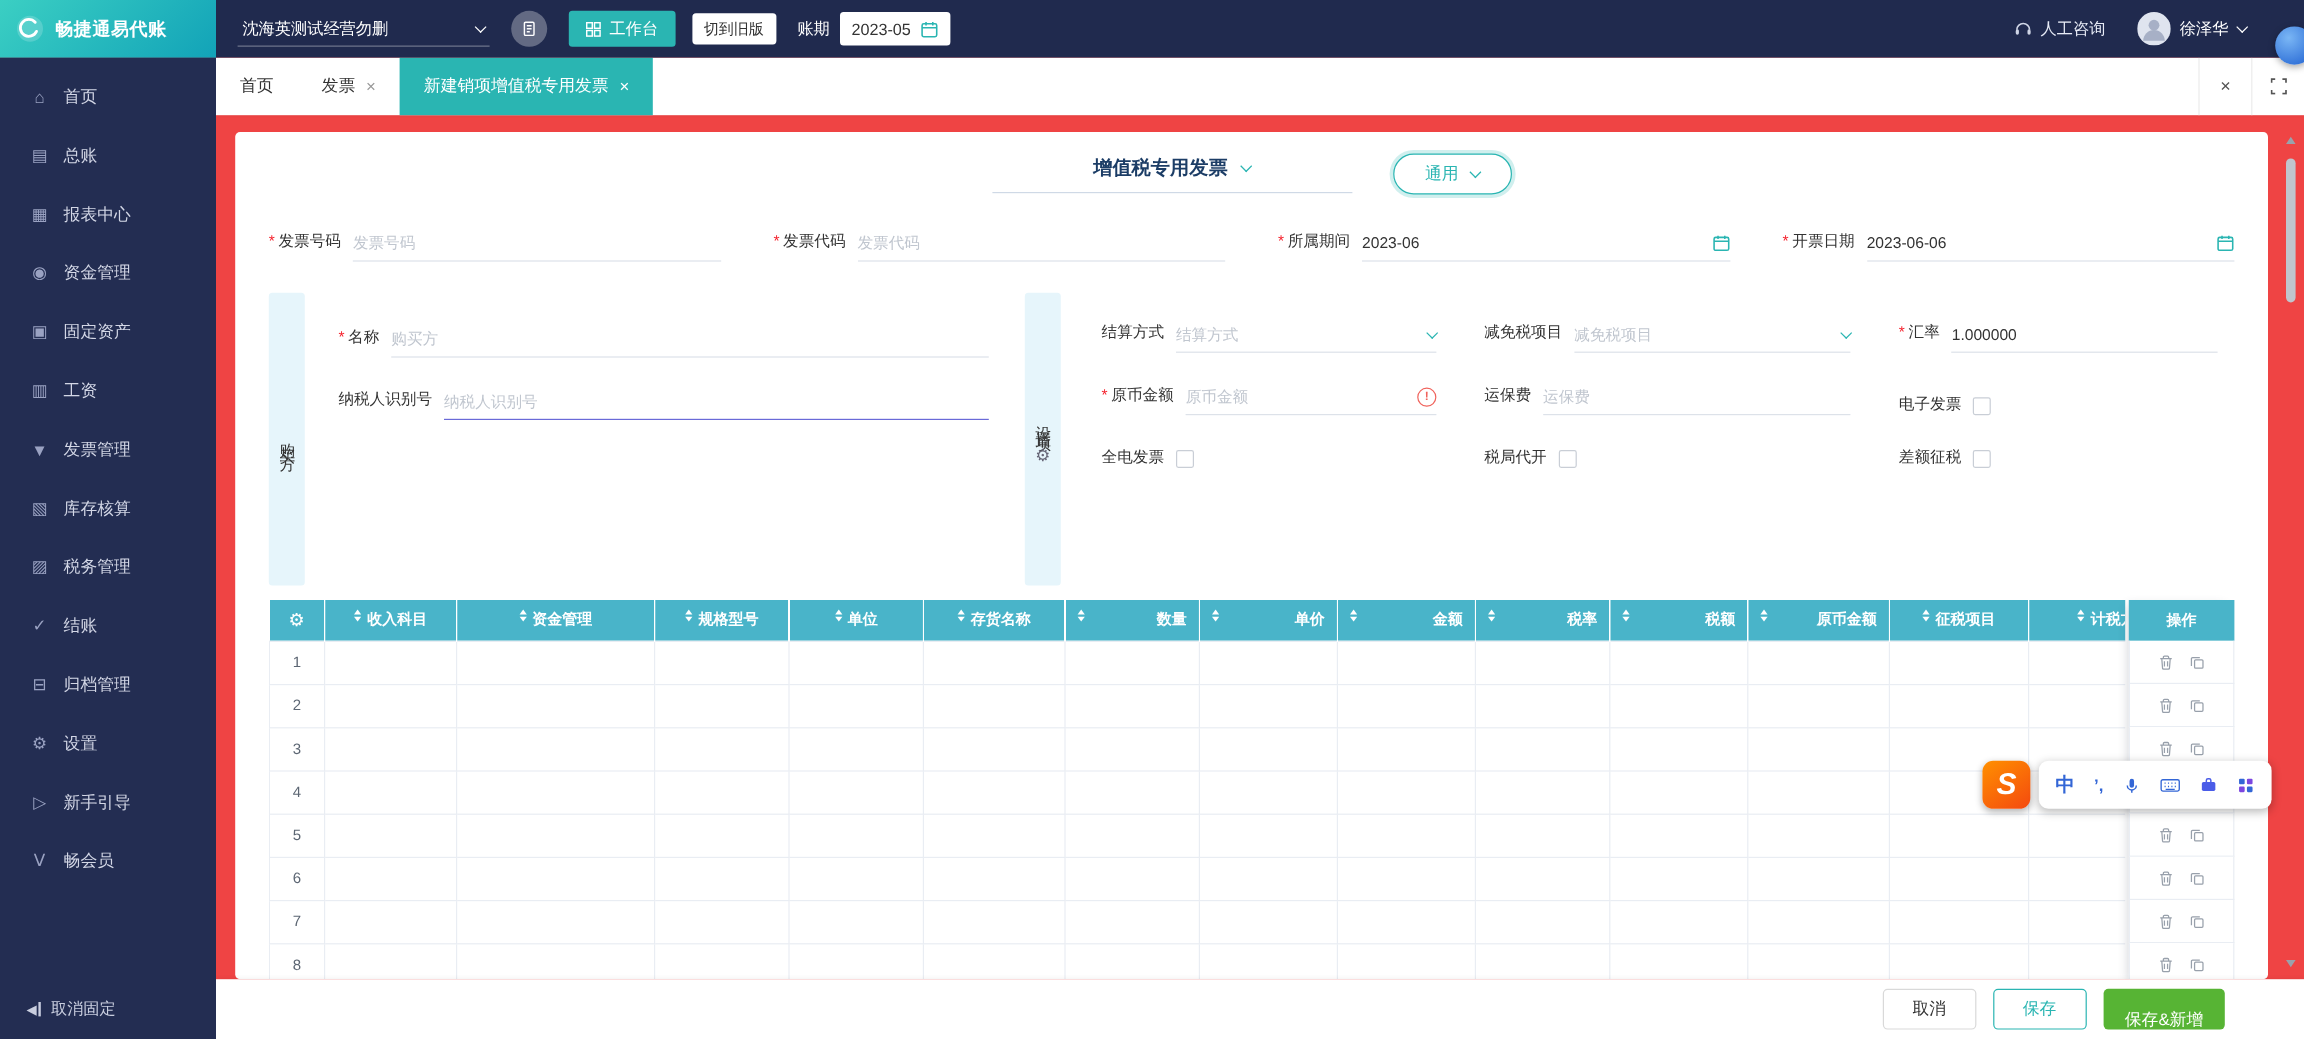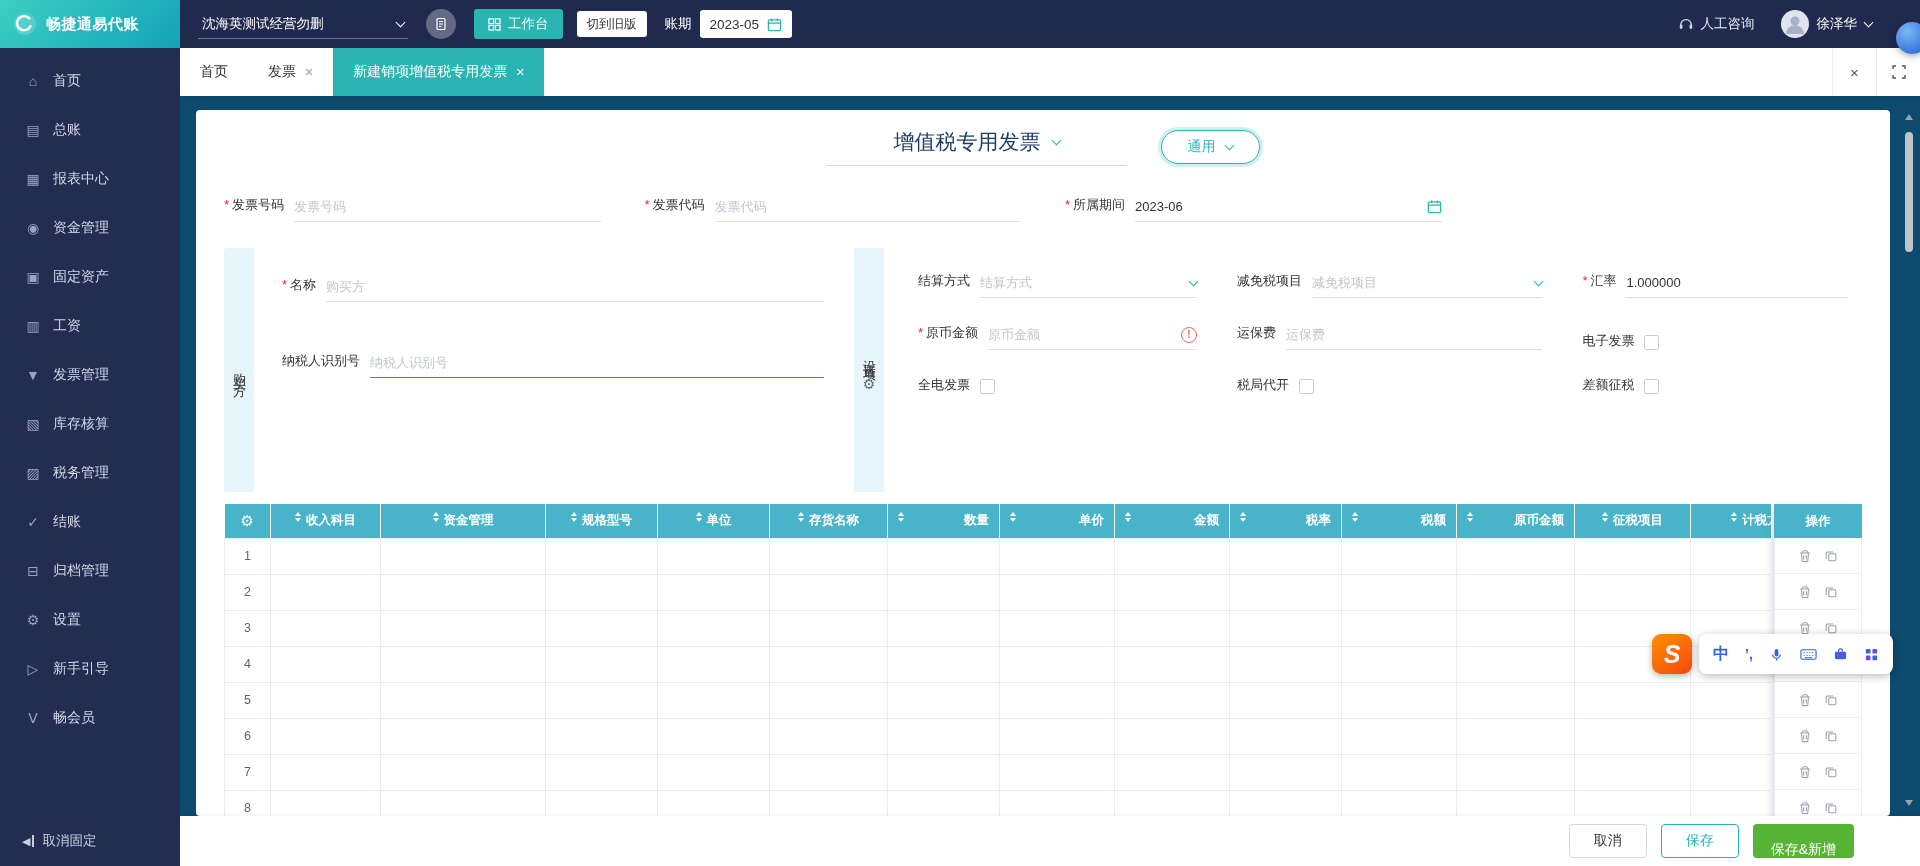--- a/index.html
+++ b/index.html
@@ -5,7 +5,7 @@
   *{box-sizing:border-box;margin:0;padding:0}
   html,body{width:1920px;height:866px;overflow:hidden}
   body{font-family:"Liberation Sans","DejaVu Sans",sans-serif;font-size:14px;color:#333}
-  .app{position:relative;width:1920px;height:866px;background:#0c4a6e;overflow:hidden}
+  .app{position:relative;width:1920px;height:866px;background:#ef4444;overflow:hidden}
 
   
   .topbar{position:absolute;top:0;left:0;right:0;height:48px;background:#202a4e;display:flex;align-items:stretch;z-index:6}

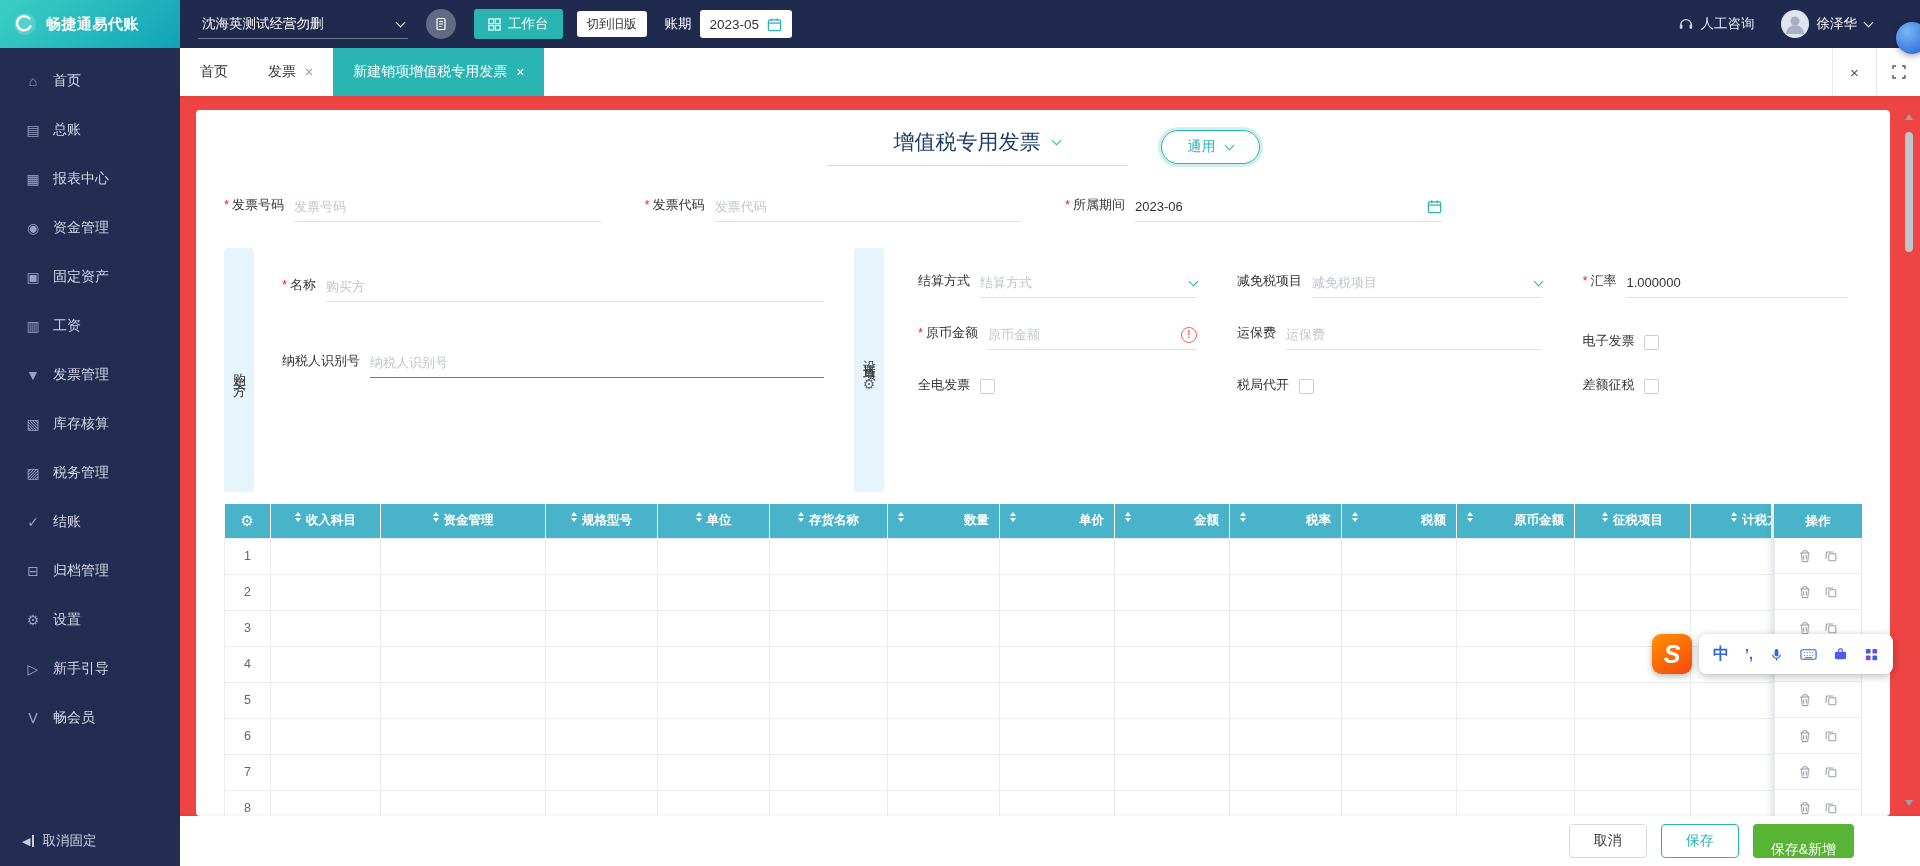--- a/index.html
+++ b/index.html
@@ -48,7 +48,7 @@
 
   .title-row{display:flex;justify-content:center;align-items:center;gap:34px}
   .title-wrap{display:flex;align-items:center;justify-content:center;gap:12px;width:300px;padding-bottom:9px;border-bottom:1px solid #cfd9e6;cursor:pointer}
-  .title{font-size:21px;font-weight:normal;color:#1c3d66;white-space:nowrap}
+  .title{font-size:16px;font-weight:bold;color:#1c3d66;white-space:nowrap}
   .pill{display:flex;align-items:center;gap:10px;border:1px solid #2ab5b2;box-shadow:0 0 0 3px rgba(42,181,178,.22);border-radius:17px;background:#fff;color:#2ab5b2;font-size:14px;padding:7px 26px;cursor:pointer;white-space:nowrap}
 
   .form-row1{display:grid;grid-template-columns:repeat(4,1fr);column-gap:44px;margin:26px 28px 0}

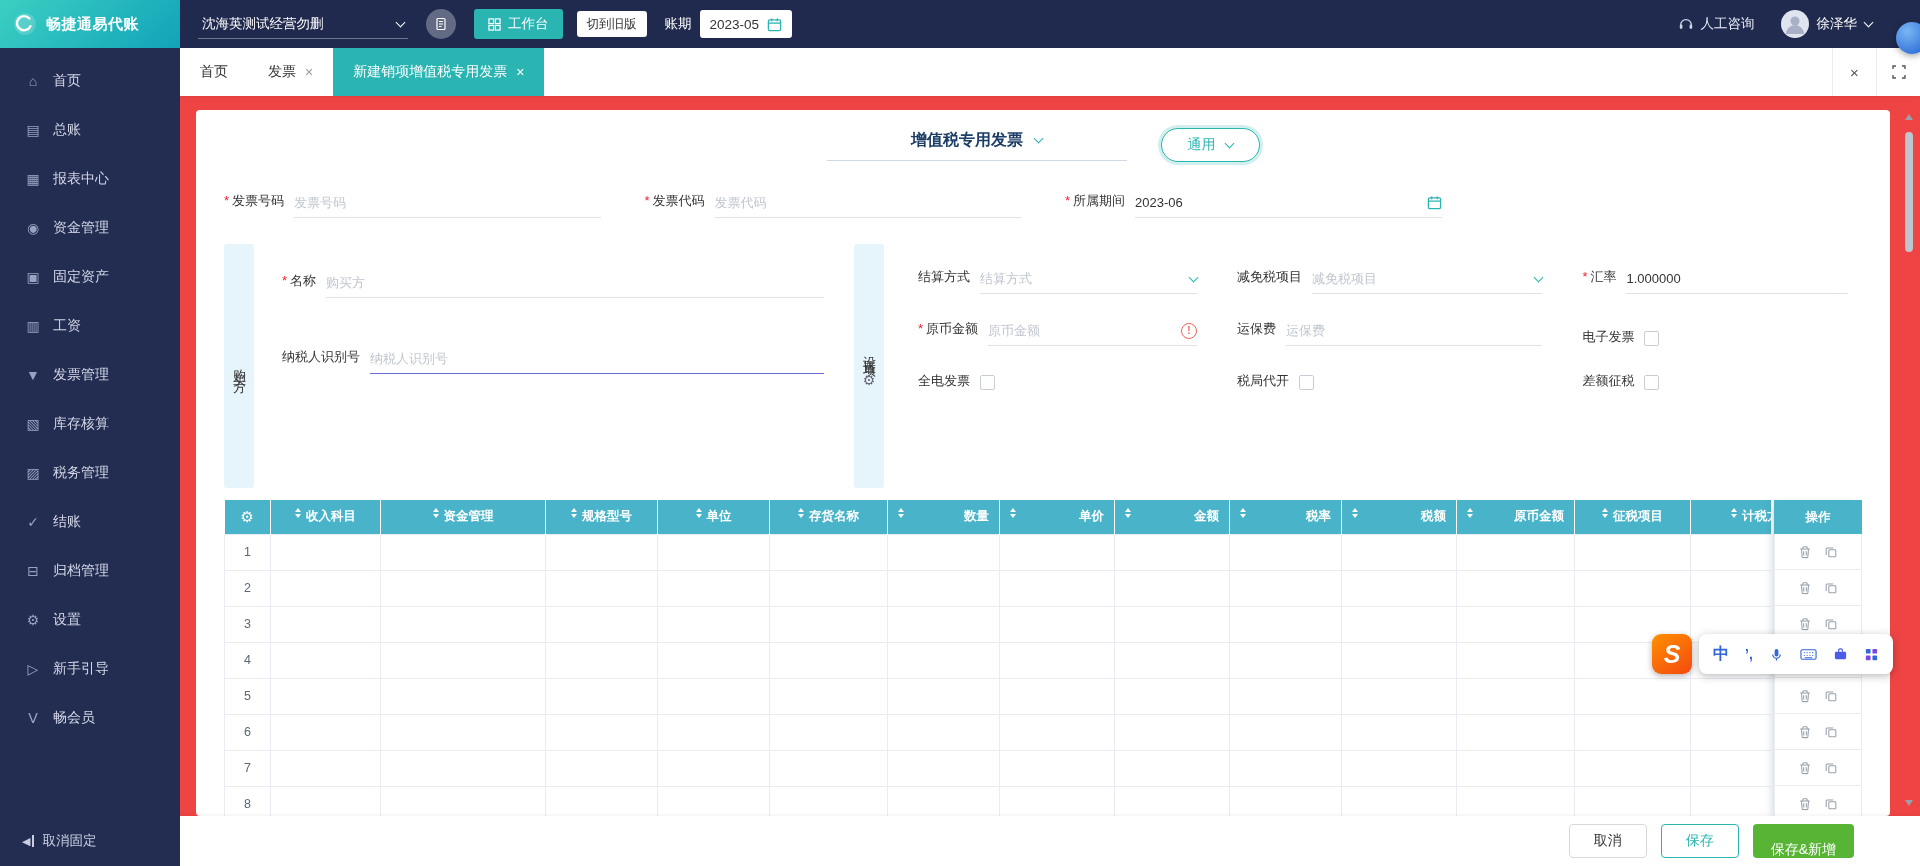--- a/index.html
+++ b/index.html
@@ -322,6 +322,19 @@
                 </span>
               </div>
             </div>
+            <div class="field">
+              <label class="lbl"><i class="req">*</i>开票日期</label>
+              <div class="ctl">
+                <span class="val">2023-06-06</span>
+                <span class="tail">
+                  <svg width="15" height="15" viewBox="0 0 16 16">
+                    <rect x="1.5" y="3" width="13" height="11.5" rx="1.5" fill="none" stroke="#2ab5b2" stroke-width="1.4"></rect>
+                    <path d="M1.5 6.5h13" stroke="#2ab5b2" stroke-width="1.4"></path>
+                    <path d="M5 1.5v3M11 1.5v3" stroke="#2ab5b2" stroke-width="1.4"></path>
+                  </svg>
+                </span>
+              </div>
+            </div>
           </div>
 
         <div class="buyer">

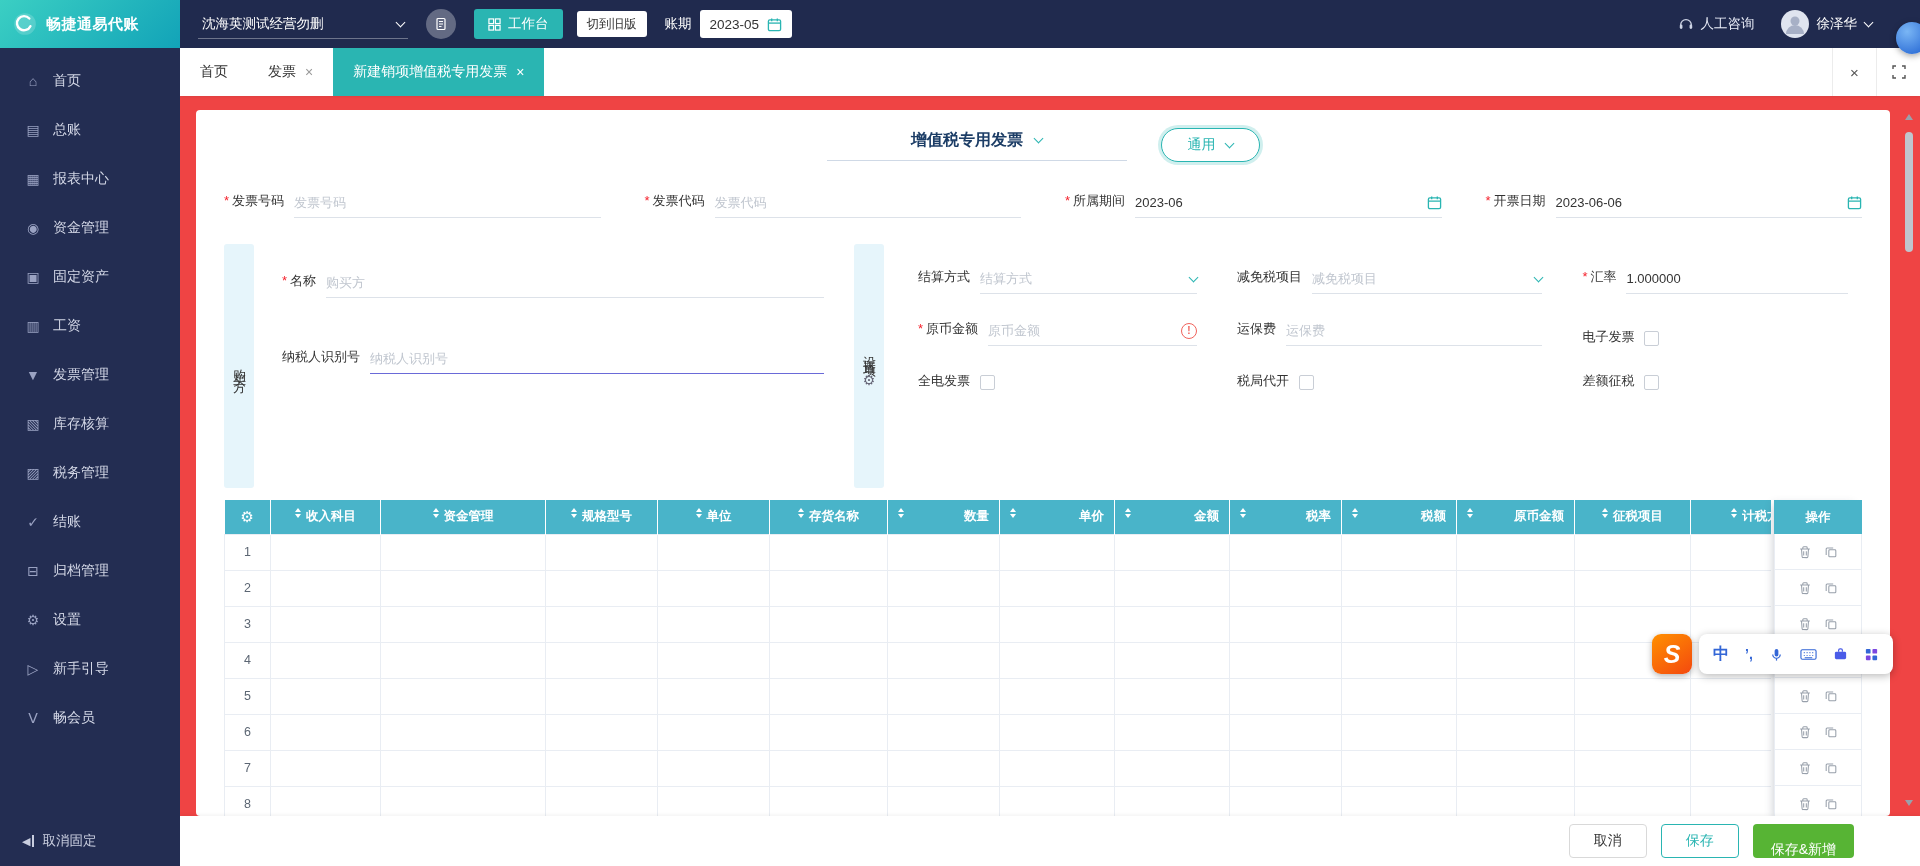--- a/index.html
+++ b/index.html
@@ -68,7 +68,7 @@
   .gear-ico{font-size:14px;color:#667;cursor:pointer}
   .buyer-fields{width:600px;flex:0 0 600px;padding:24px 30px 0 28px}
   .bf-row{display:flex;align-items:flex-end}
-  .bf-row + .bf-row{margin-top:46px}
+  .bf-row + .bf-row{margin-top:22px}
   .rf{flex:1;padding:20px 14px 0 34px;min-width:0}
   .rf-grid{display:grid;grid-template-columns:1.05fr 1.15fr 1fr;column-gap:40px;row-gap:22px;align-items:end}
   .cb-item{display:flex;align-items:flex-end;gap:10px;height:22px}

